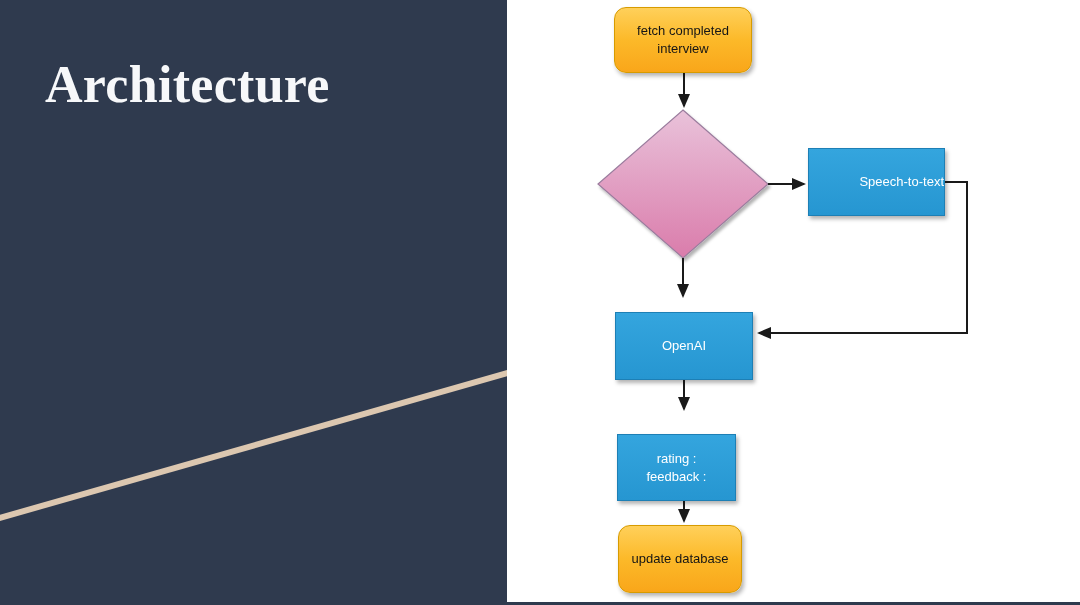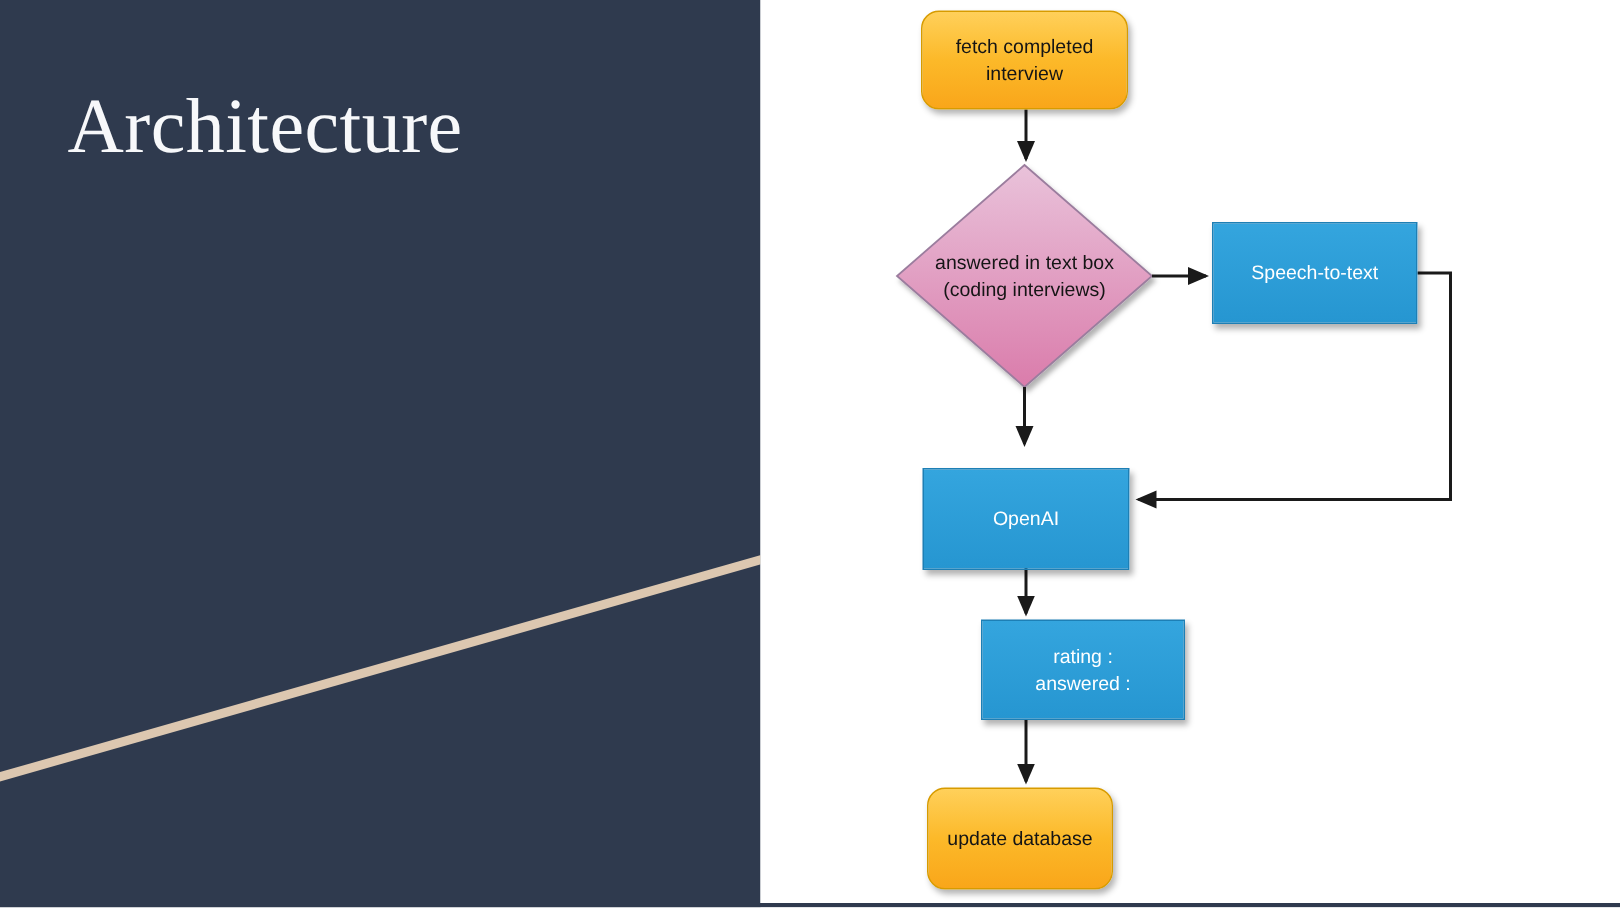--- a/index.html
+++ b/index.html
@@ -26,7 +26,7 @@
     font-family: "Liberation Serif", serif;
     font-size: 52px;
     line-height: 1.02;
-    font-weight: 400;
+    font-weight: 700;
     letter-spacing: 0.3px;
   }
   .accent-svg { position: absolute; left: 0; top: 0; }

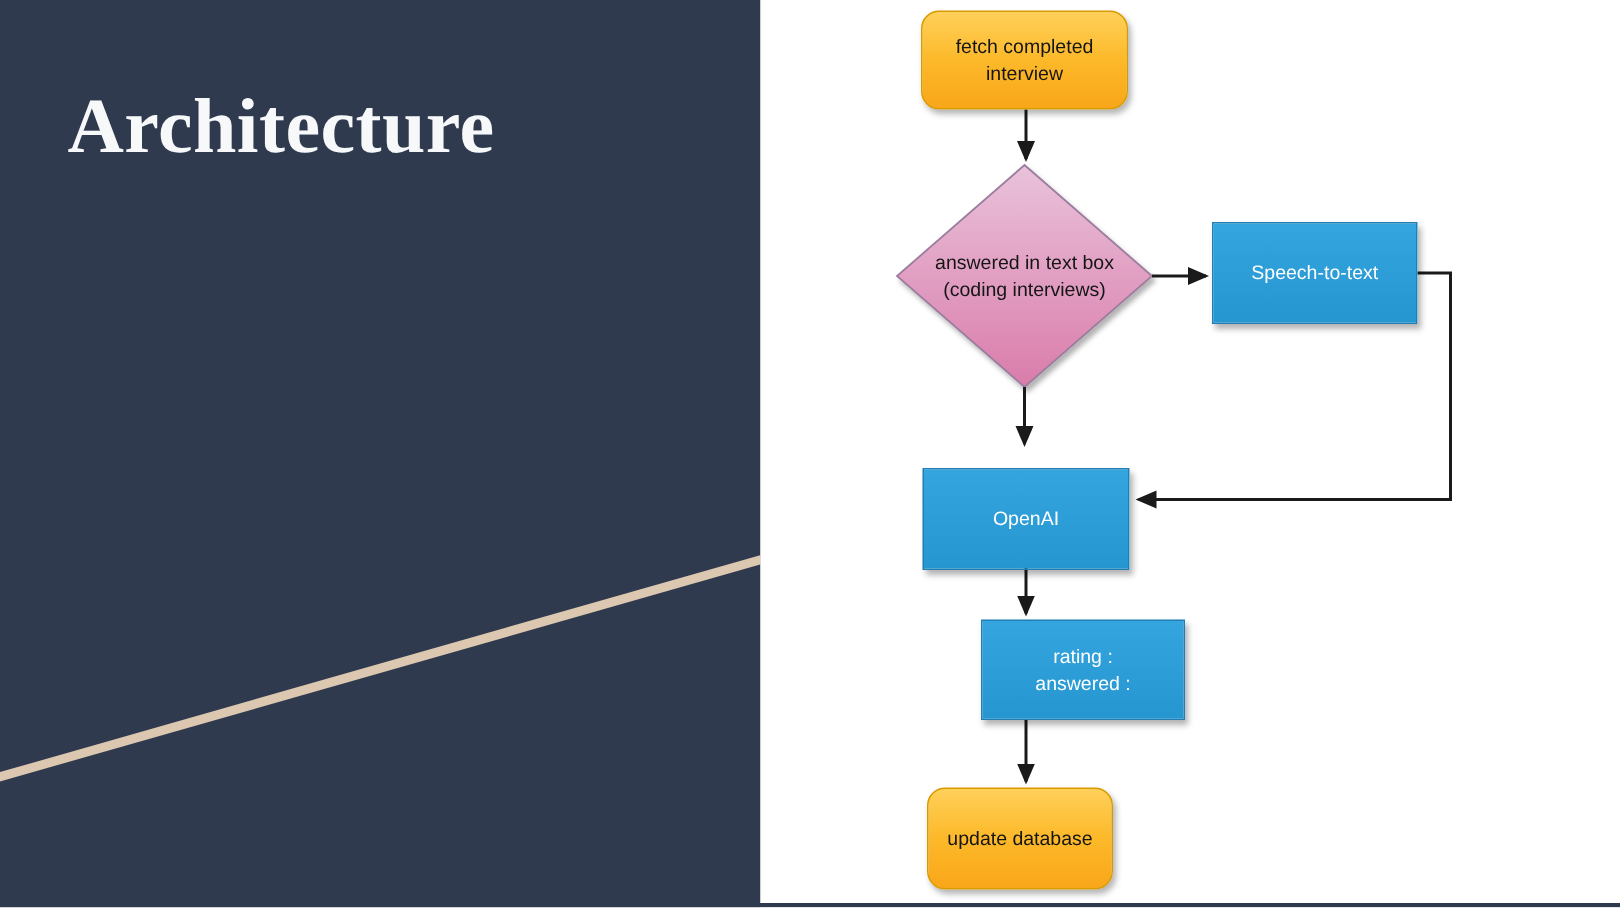--- a/index.html
+++ b/index.html
@@ -136,10 +136,6 @@
       <span>fetch completed interview</span>
     </div>
 
-    <div class="diamond-label">
-      <span>answered in text box</span>
-      <span>(coding interviews)</span>
-    </div>
 
     <div id="node-stt" class="node blue">
       <span>Speech-to-text</span>

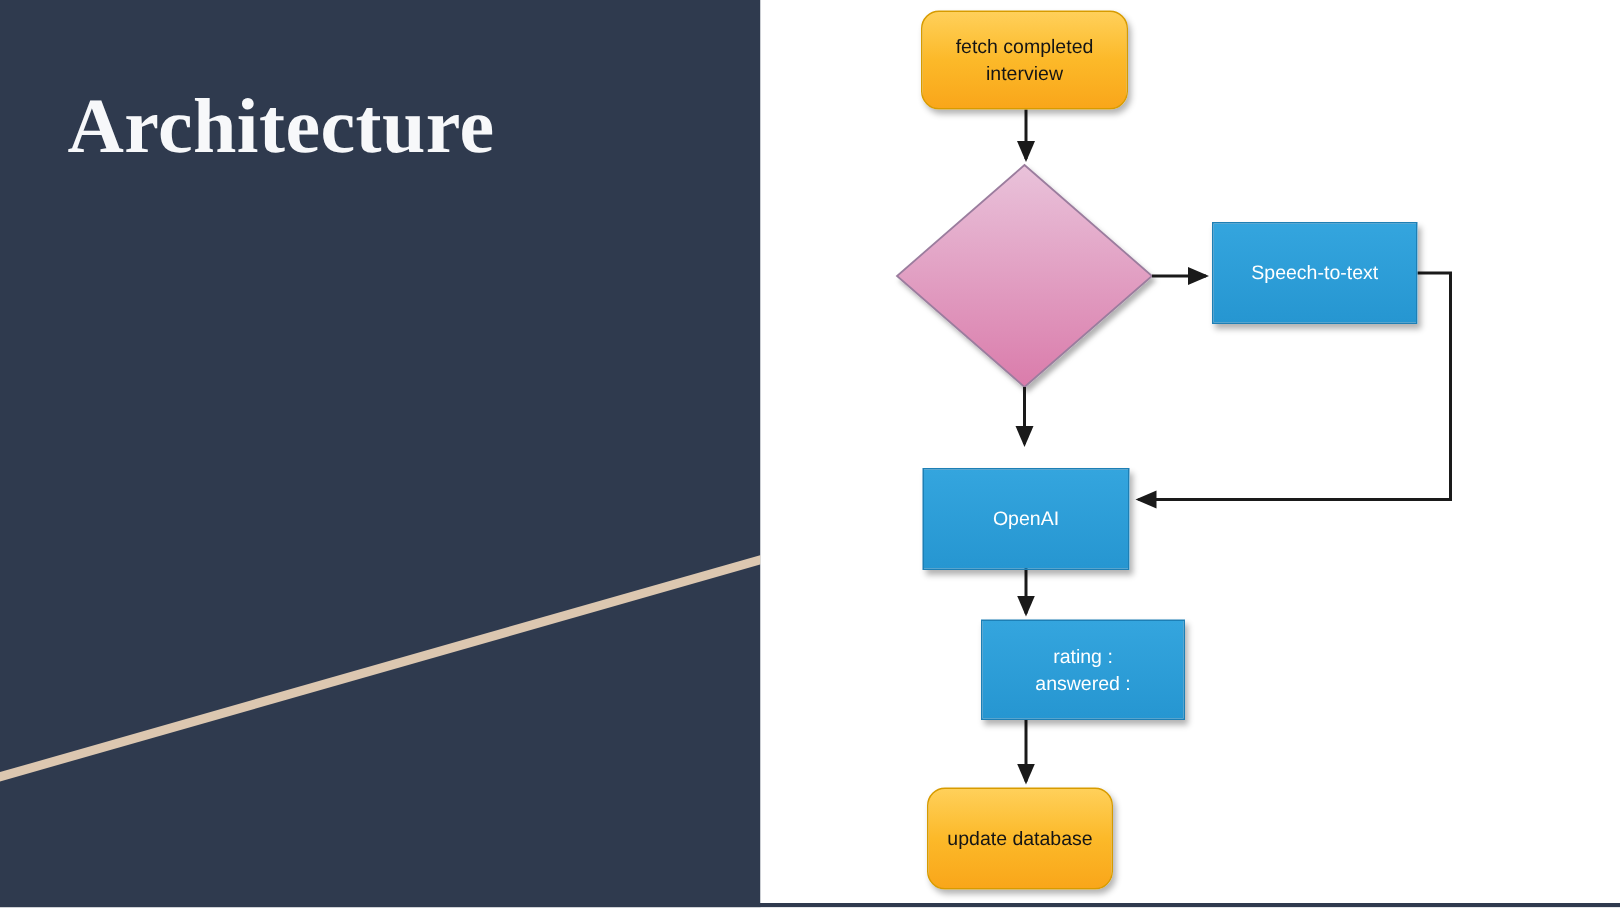--- a/index.html
+++ b/index.html
@@ -65,7 +65,7 @@
     box-shadow: 2px 3px 4px rgba(0,0,0,0.30);
   }
   #node-fetch   { left: 107px; top: 7px;   width: 138px; height: 66px; }
-  #node-stt     { left: 301px; top: 148px; width: 137px; height: 68px; }
+  #node-stt     { left: 301px; top: 148px; width: 137px; height: 68px; align-items: flex-end; }
   #node-openai  { left: 108px; top: 312px; width: 138px; height: 68px; }
   #node-rating  { left: 110px; top: 413px; width: 136px; height: 67px; margin-left: 37px; }
   #node-update  { left: 111px; top: 525px; width: 124px; height: 68px; }

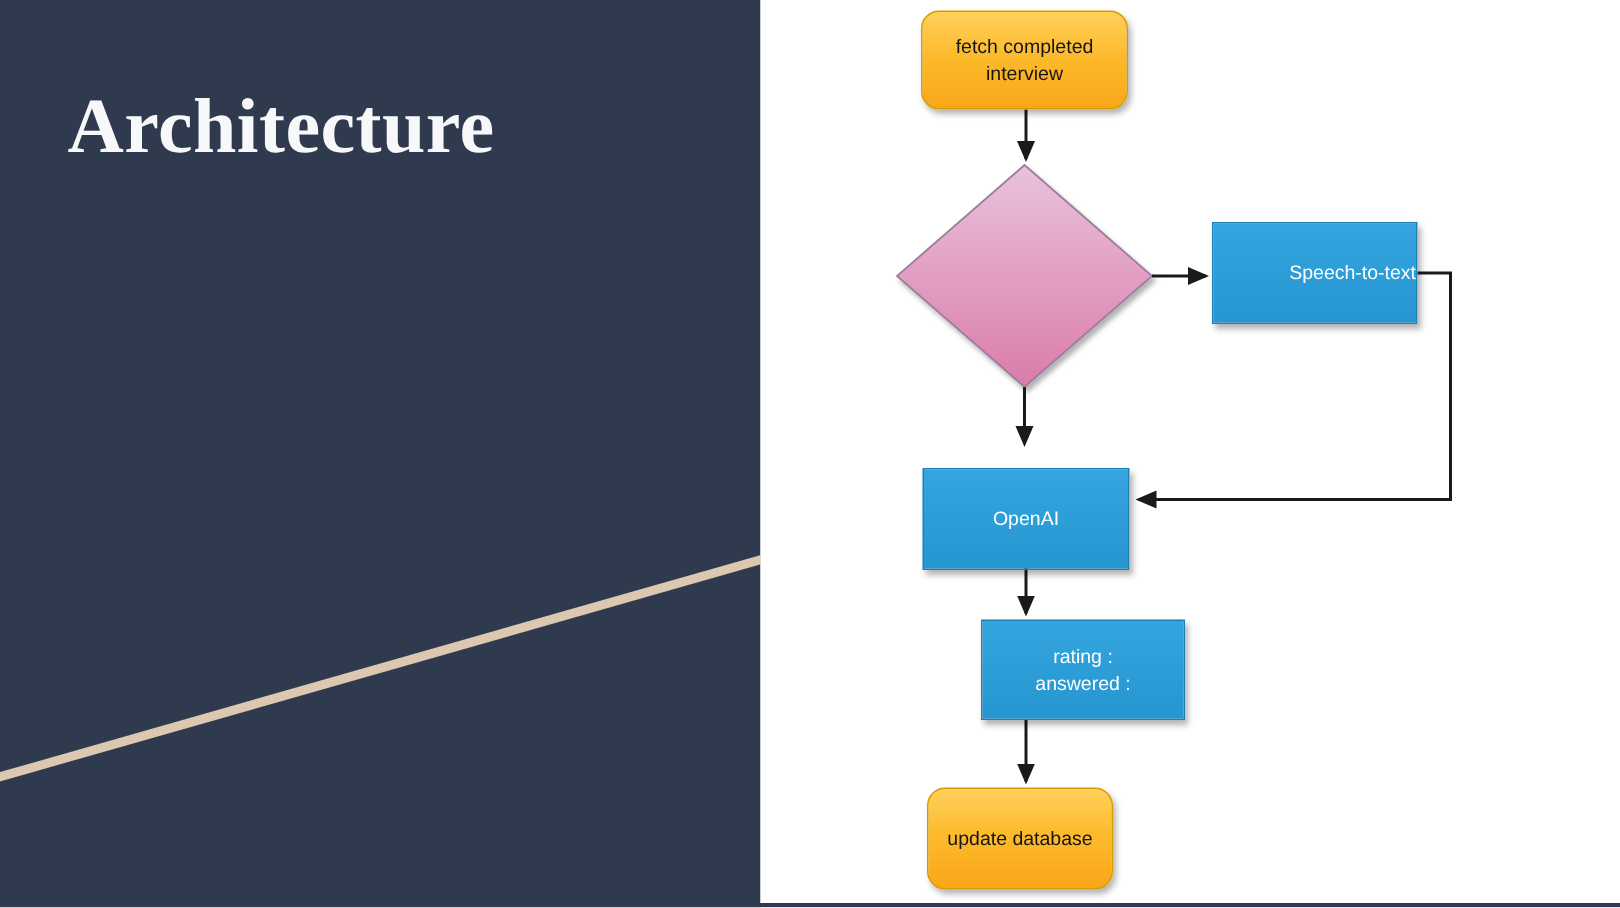--- a/index.html
+++ b/index.html
@@ -67,7 +67,7 @@
   #node-fetch   { left: 107px; top: 7px;   width: 138px; height: 66px; }
   #node-stt     { left: 301px; top: 148px; width: 137px; height: 68px; align-items: flex-end; }
   #node-openai  { left: 108px; top: 312px; width: 138px; height: 68px; }
-  #node-rating  { left: 110px; top: 413px; width: 136px; height: 67px; margin-left: 37px; }
+  #node-rating  { left: 110px; top: 434px; width: 119px; height: 67px; }
   #node-update  { left: 111px; top: 525px; width: 124px; height: 68px; }
 
   .diamond-label {

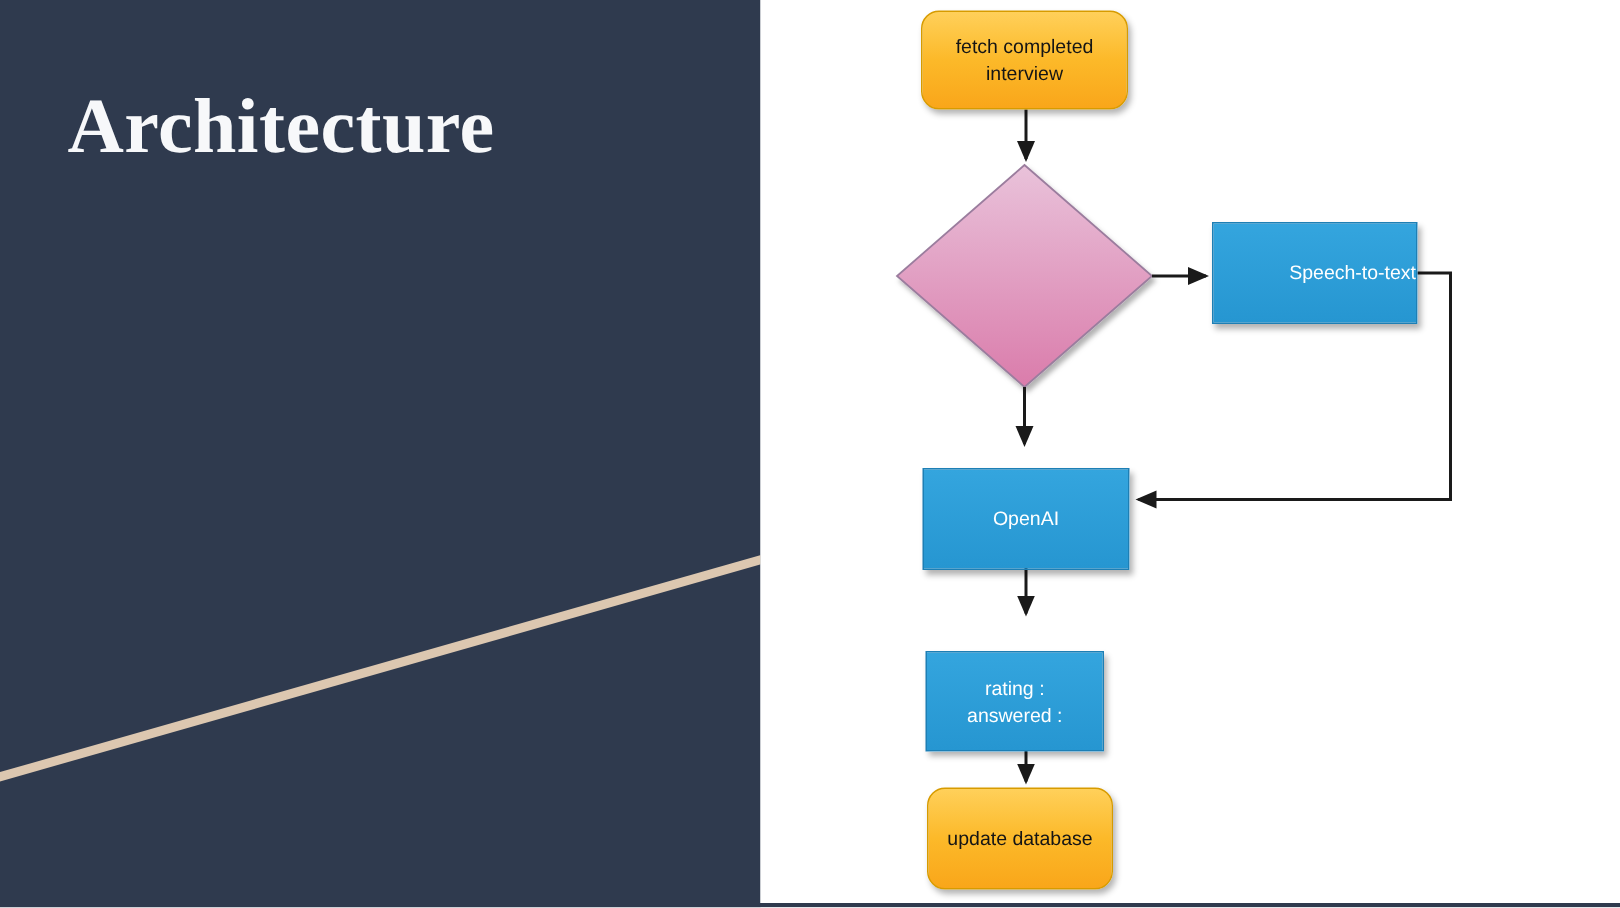--- a/index.html
+++ b/index.html
@@ -147,7 +147,7 @@
 
     <div id="node-rating" class="node blue">
       <span>rating :</span>
-      <span>answered :</span>
+      <span>feedback :</span>
     </div>
 
     <div id="node-update" class="node orange">

